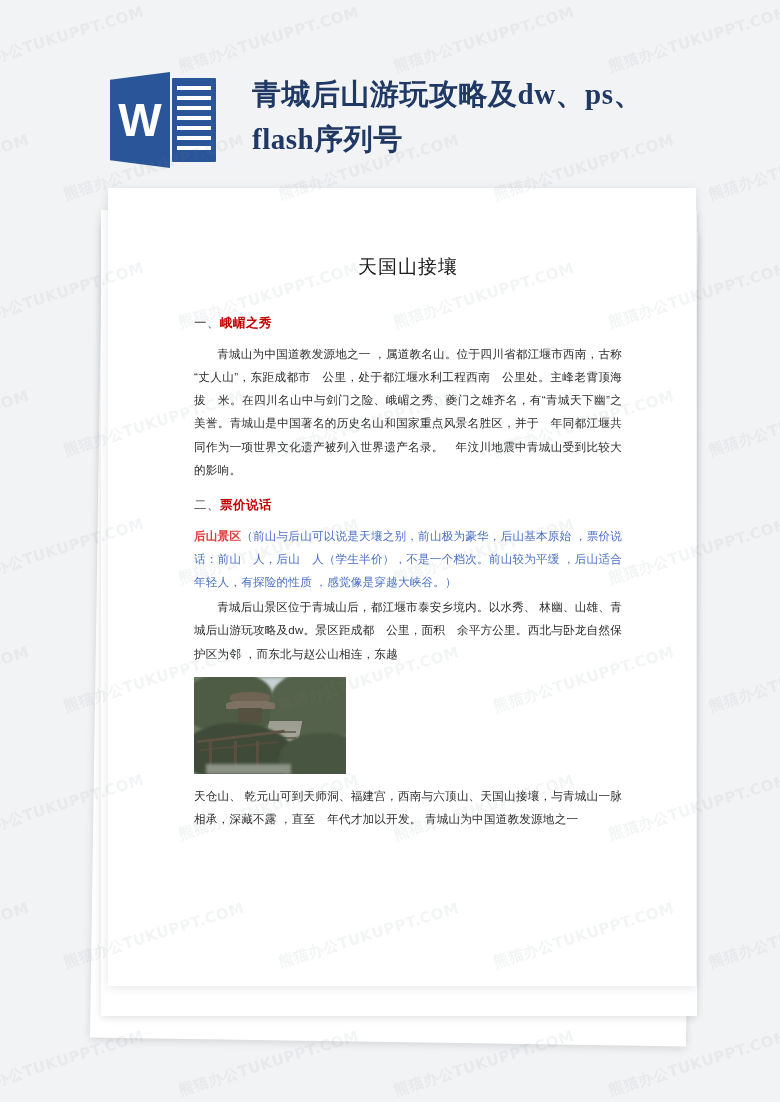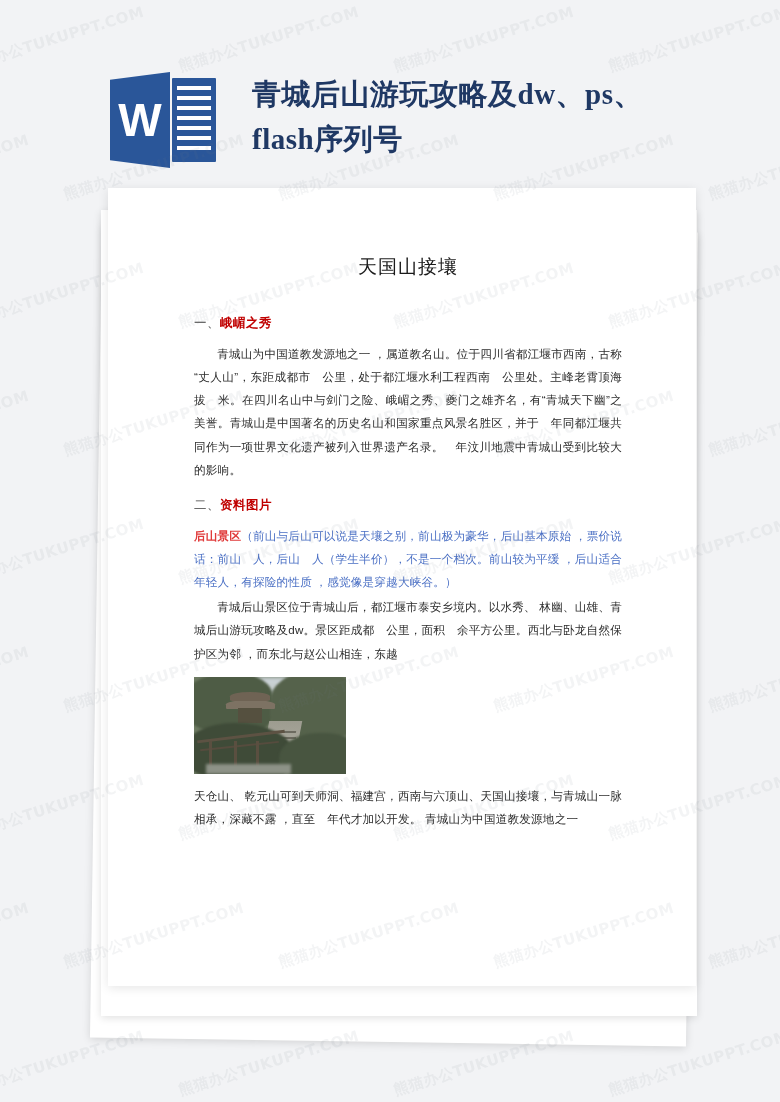--- a/index.html
+++ b/index.html
@@ -348,7 +348,7 @@
     <div class="spacer"></div>
 
     <div class="sec-head">
-      <span class="num">二、</span><span class="red">资料图片</span>
+      <span class="num">二、</span><span class="red">票价说话</span>
     </div>
 
     <p class="hl"><span class="red">后山景区</span><span>（前山与后山可以说是天壤之别，前山极为豪华，后山基本原始 ，票价说话：前山　人，后山　人（学生半价），不是一个档次。前山较为平缓 ，后山适合年轻人，有探险的性质 ，感觉像是穿越大峡谷。）</span></p>

